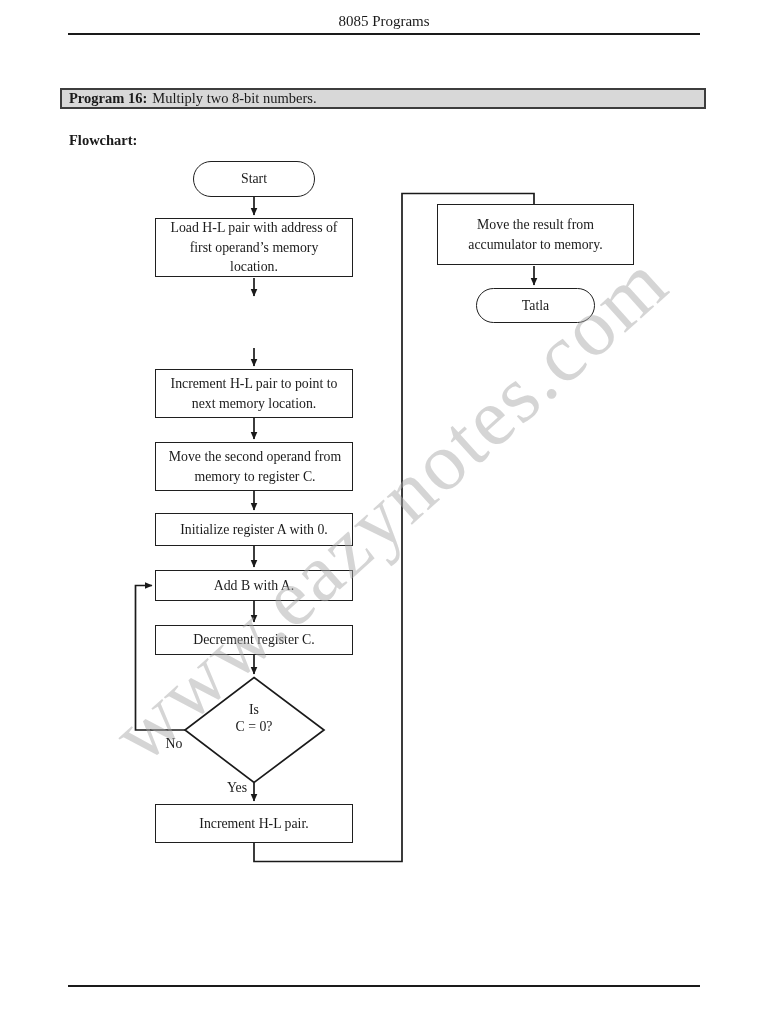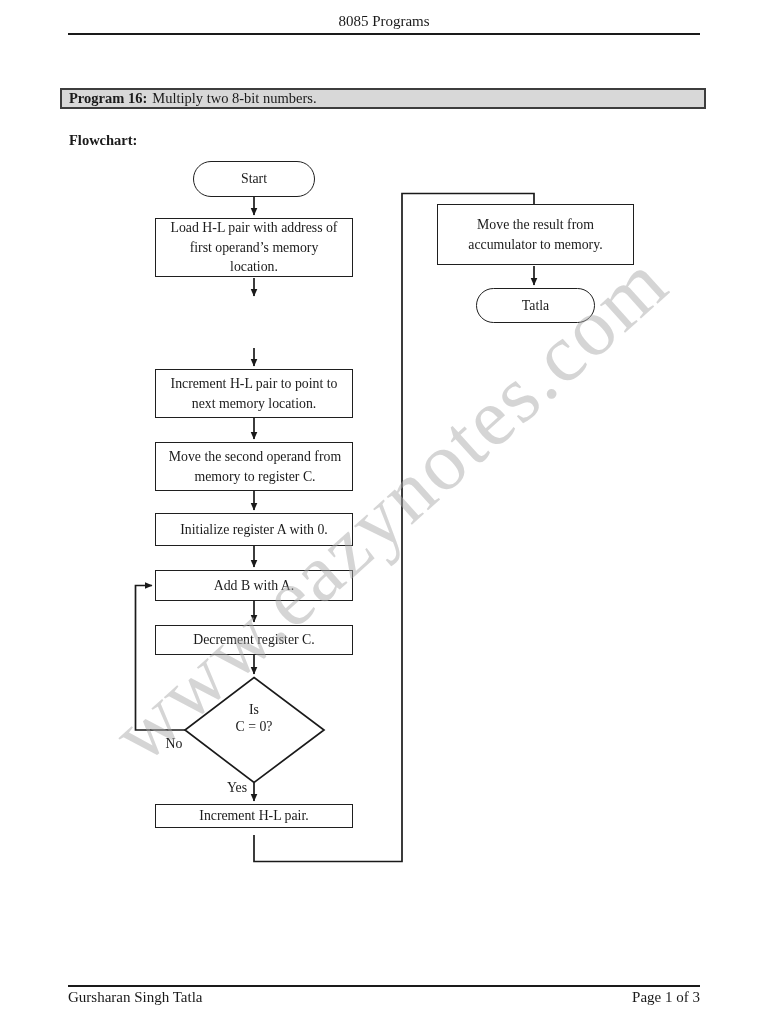--- a/index.html
+++ b/index.html
@@ -172,7 +172,7 @@
 
   <div class="freefloat" style="left:221px; top:780px; width:32px;">Yes</div>
 
-  <div class="node" style="left:155px; top:804px; width:198px; height:24px;">Increment H-L pair.</div>
+  <div class="node" style="left:155px; top:804px; width:198px; height:39px;">Increment H-L pair.</div>
 
   <div class="node" style="left:437px; top:204px; width:197px; height:61px;">Move the result from accumulator to memory.</div>
 

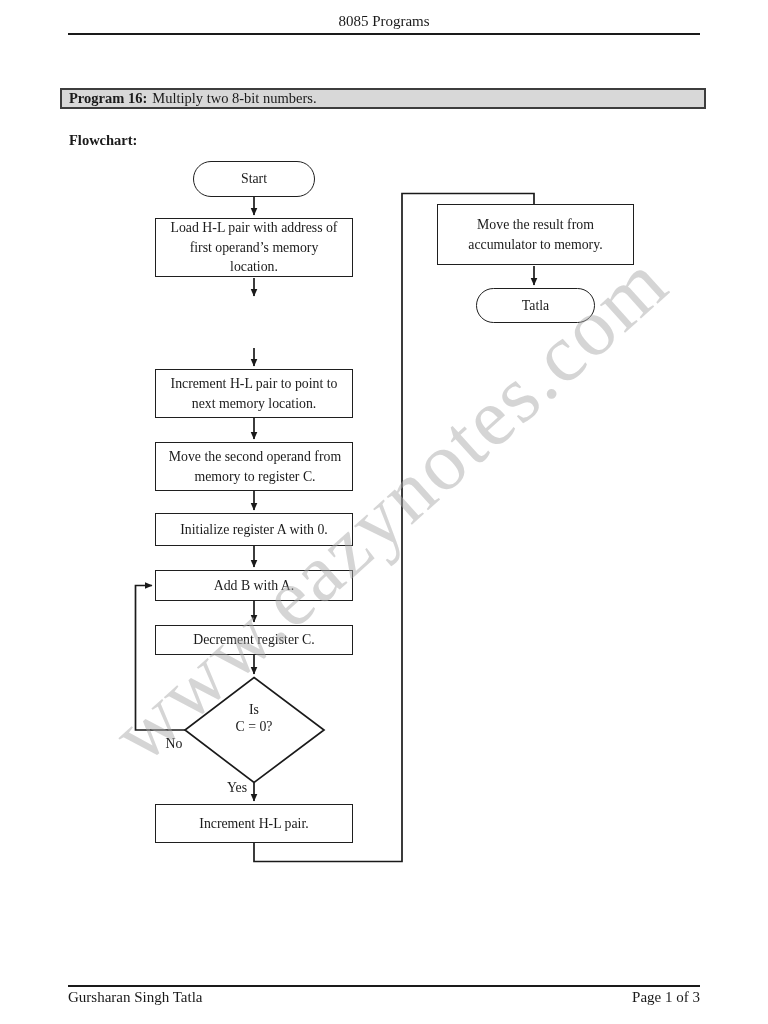--- a/index.html
+++ b/index.html
@@ -181,10 +181,6 @@
   <div class="watermark">www.eazynotes.com</div>
 
   <div class="footer-rule"></div>
-  <div class="footer-row">
-    <span>Gursharan Singh Tatla</span>
-    <span>Page 1 of 3</span>
-  </div>
 
 </div>
 

